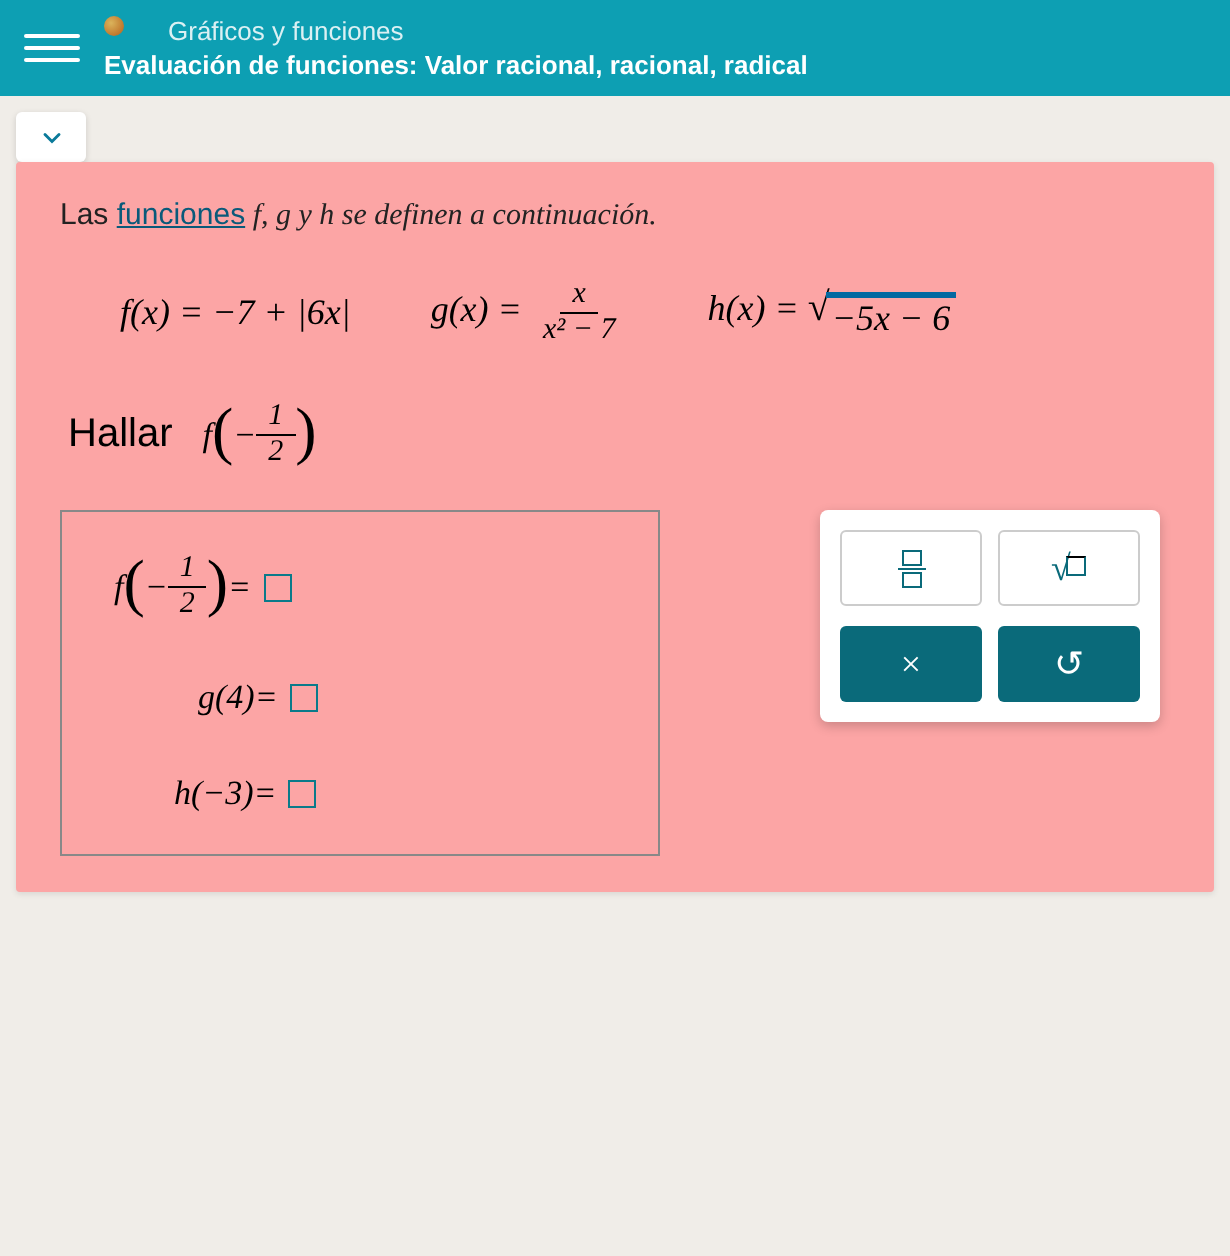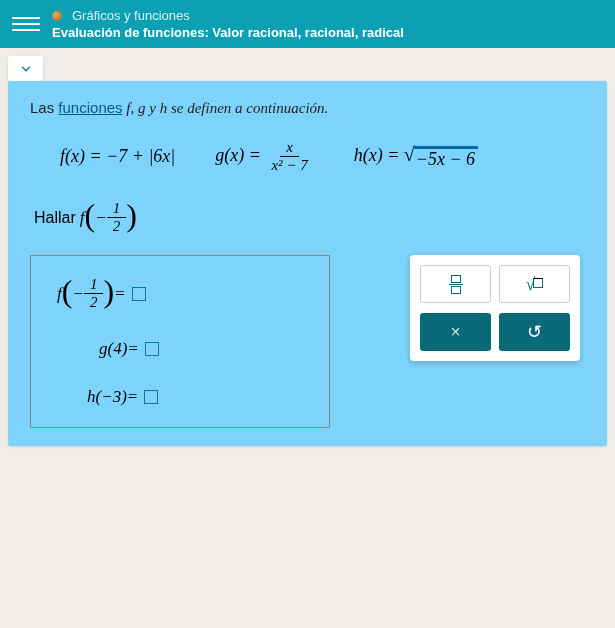--- a/index.html
+++ b/index.html
@@ -8,7 +8,7 @@
 .menu-btn { width: 28px; height: 28px; display: flex; flex-direction: column; justify-content: center; gap: 4px; cursor: pointer; }
 .menu-btn span { height: 2px; background: #fff; border-radius: 1px; }
 .header-text { color: #fff; font-size: 13px; }
-.header-label { display: flex; align-items: center; gap: 10px; opacity: 0.85; }
+.header-label { display: flex; align-items: flex-start; gap: 22px; opacity: 0.85; }
 .dot { width: 10px; height: 10px; border-radius: 50%; background: radial-gradient(circle at 35% 35%, #ffb84d, #d35400); }
 .header-title { font-weight: bold; margin-top: 2px; }
 .sub-tab { background: #fff; width: 35px; height: 25px; display: flex; align-items: center; justify-content: center; border-radius: 3px; margin-top: 8px; margin-left: 8px; box-shadow: 0 1px 3px rgba(0,0,0,0.15); cursor: pointer; }

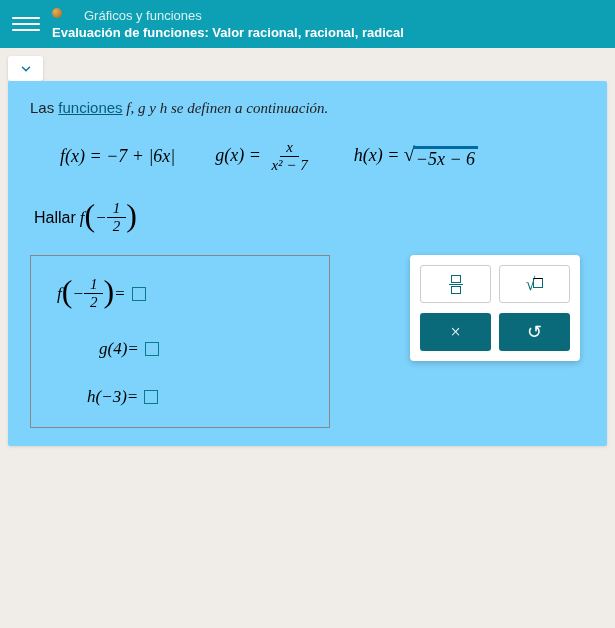--- a/index.html
+++ b/index.html
@@ -13,7 +13,7 @@
 .header-title { font-weight: bold; margin-top: 2px; }
 .sub-tab { background: #fff; width: 35px; height: 25px; display: flex; align-items: center; justify-content: center; border-radius: 3px; margin-top: 8px; margin-left: 8px; box-shadow: 0 1px 3px rgba(0,0,0,0.15); cursor: pointer; }
 .sub-tab svg { width: 14px; height: 14px; }
-.content { background: #7dd3fc; margin: 0 8px 8px 8px; padding: 18px 22px; border-radius: 2px; box-shadow: 0 1px 3px rgba(0,0,0,0.1); }
+.content { background: #fca5a5; margin: 0 8px 8px 8px; padding: 18px 22px; border-radius: 2px; box-shadow: 0 1px 3px rgba(0,0,0,0.1); }
 .intro { font-size: 15px; color: #222; margin-bottom: 22px; }
 .intro .link { text-decoration: underline; color: #0a5a7a; }
 .equations { display: flex; gap: 40px; font-family: 'Times New Roman', serif; font-size: 18px; font-style: italic; margin-bottom: 26px; margin-left: 30px; align-items: center; }

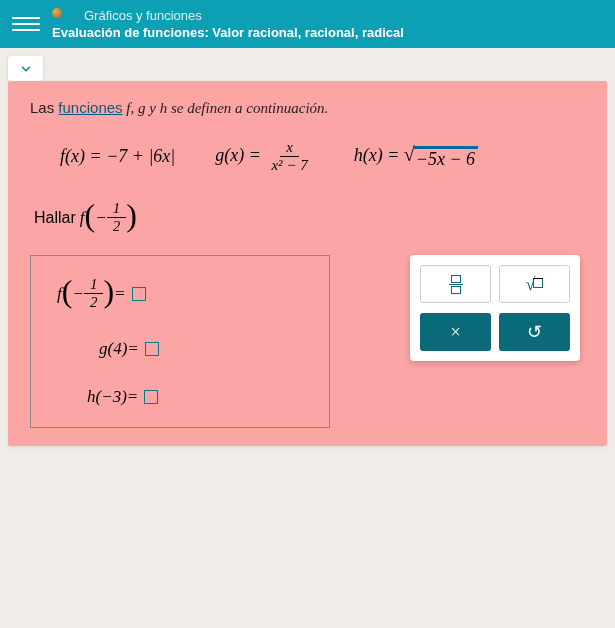--- a/index.html
+++ b/index.html
@@ -25,7 +25,7 @@
 .sqrt-sym { font-size: 20px; font-style: normal; }
 .sqrt-content { border-top: 3px solid #0369a1; padding: 0 3px; margin-left: -2px; margin-top: 3px; }
 .hallar { font-family: 'Times New Roman', serif; font-size: 17px; font-style: italic; margin-bottom: 20px; margin-left: 4px; display: flex; align-items: center; }
-.hallar .lbl { font-style: normal; font-family: Arial; font-size: 16px; margin-right: 4px; }
+.hallar .lbl { font-style: normal; font-family: Arial; font-size: 20px; margin-right: 15px; }
 .paren-big { font-size: 32px; line-height: 0.6; font-style: normal; position: relative; top: -2px; }
 .simplify { font-size: 15px; color: #222; margin-bottom: 18px; }
 .bottom-row { display: flex; gap: 80px; }

